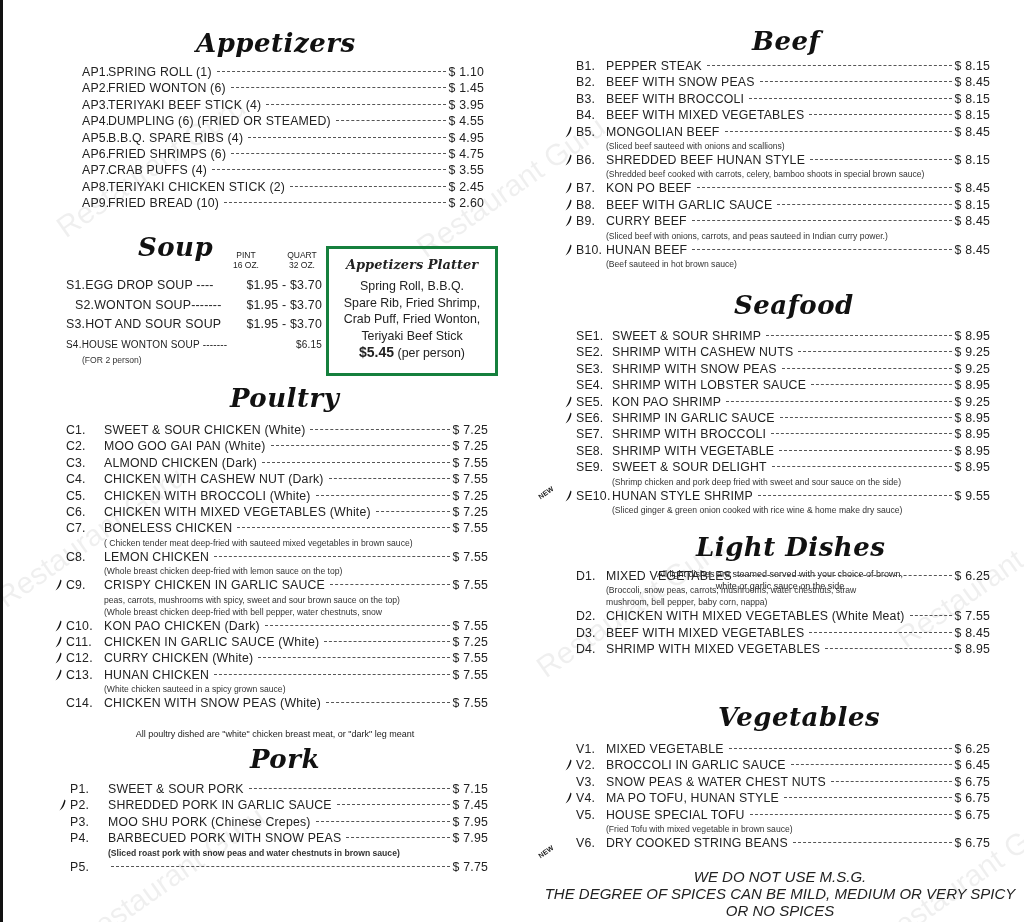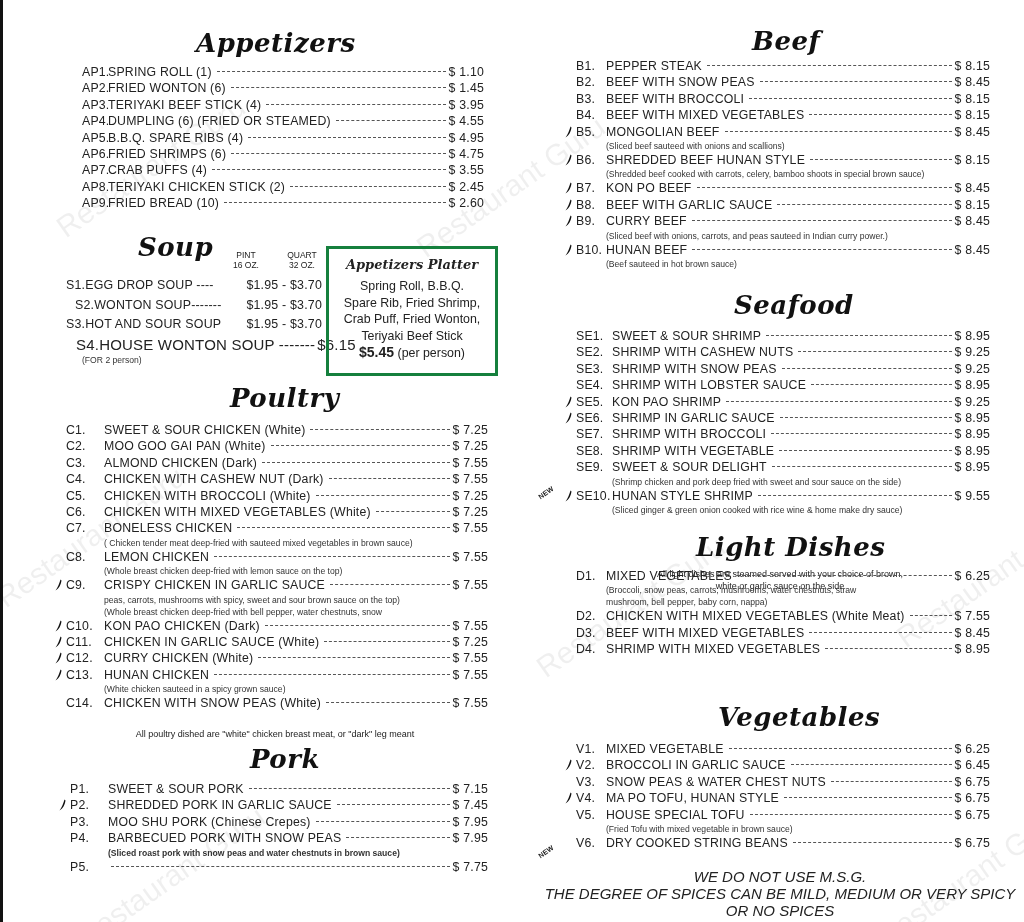--- a/index.html
+++ b/index.html
@@ -144,7 +144,7 @@
       <span class="name" style="flex: 1 1 auto;">HOT AND SOUR SOUP</span>
       <span class="price">$1.95 -  $3.70</span>
     </div>
-    <div class="row" style="font-size: 15px; line-height: 19.6px; margin-left: 10px;">
+    <div class="row" style="font-size: 10px; line-height: 19.6px;">
       <span class="code" style="width: auto;">S4.</span>
       <span class="name" style="flex: 1 1 auto;">HOUSE WONTON SOUP -------</span>
       <span class="price">$6.15</span>

